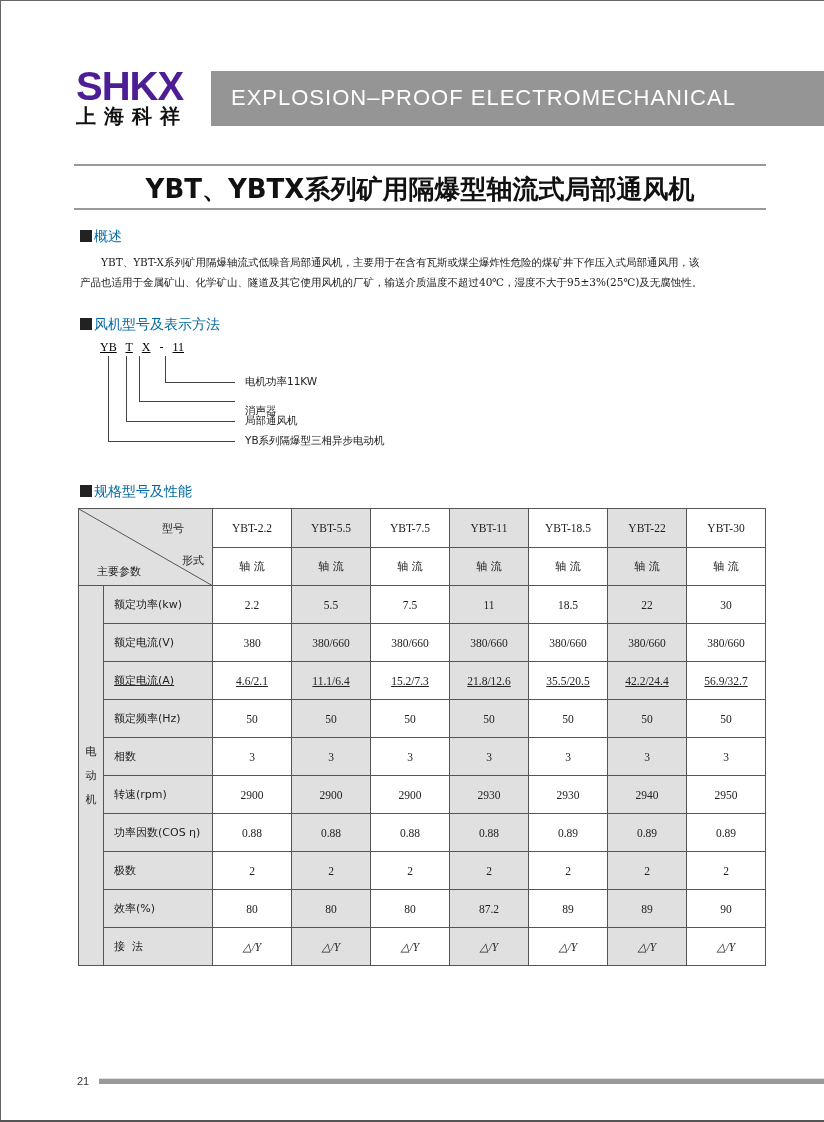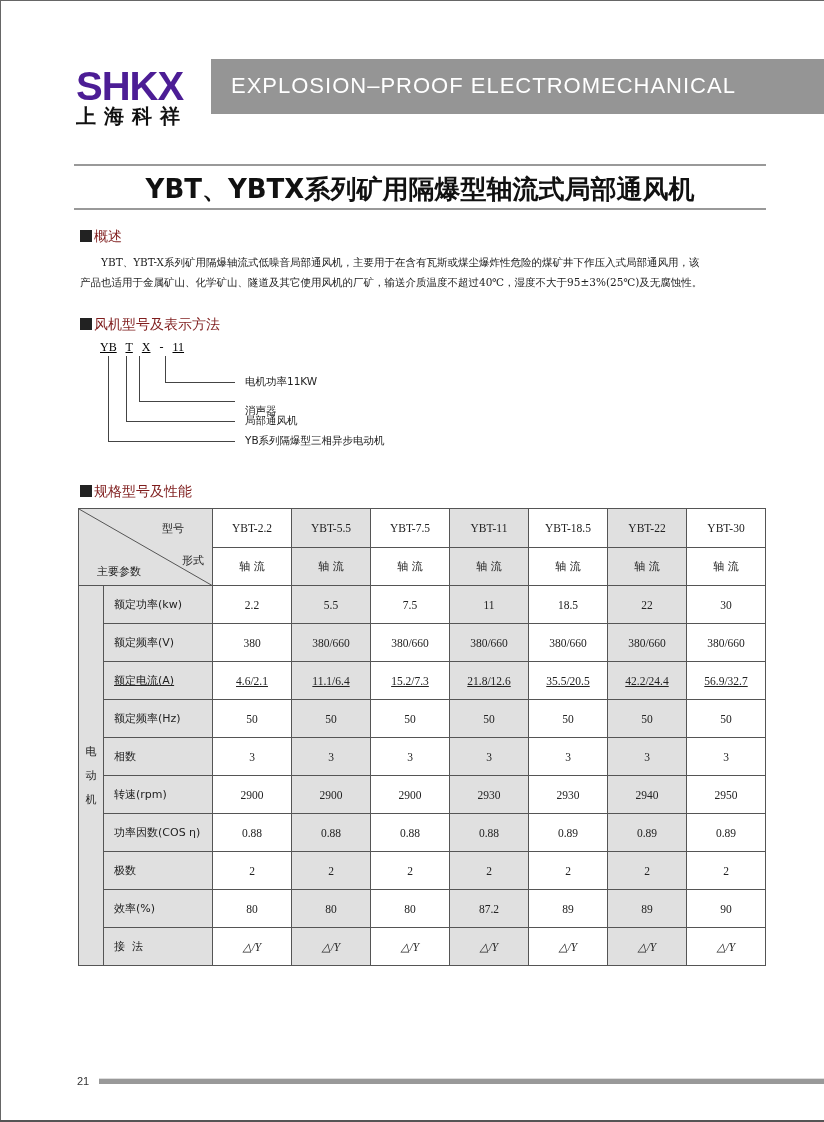--- a/index.html
+++ b/index.html
@@ -14,7 +14,7 @@
              letter-spacing:-1px; color:#4c1d95; }
   .logo-cn { font-family:"DejaVu Sans", sans-serif; font-weight:bold; font-size:20px; line-height:22px;
              letter-spacing:8px; color:#111; margin-top:1px; }
-  .banner { position:absolute; left:211px; top:59px; width:613px; height:55px; background:#959595; }
+  .banner { position:absolute; left:211px; top:71px; width:613px; height:55px; background:#959595; }
   .banner-text { position:absolute; left:20px; top:14px; font-family:"Liberation Sans", sans-serif;
                  font-size:22px; color:#fff; letter-spacing:1px; }
 

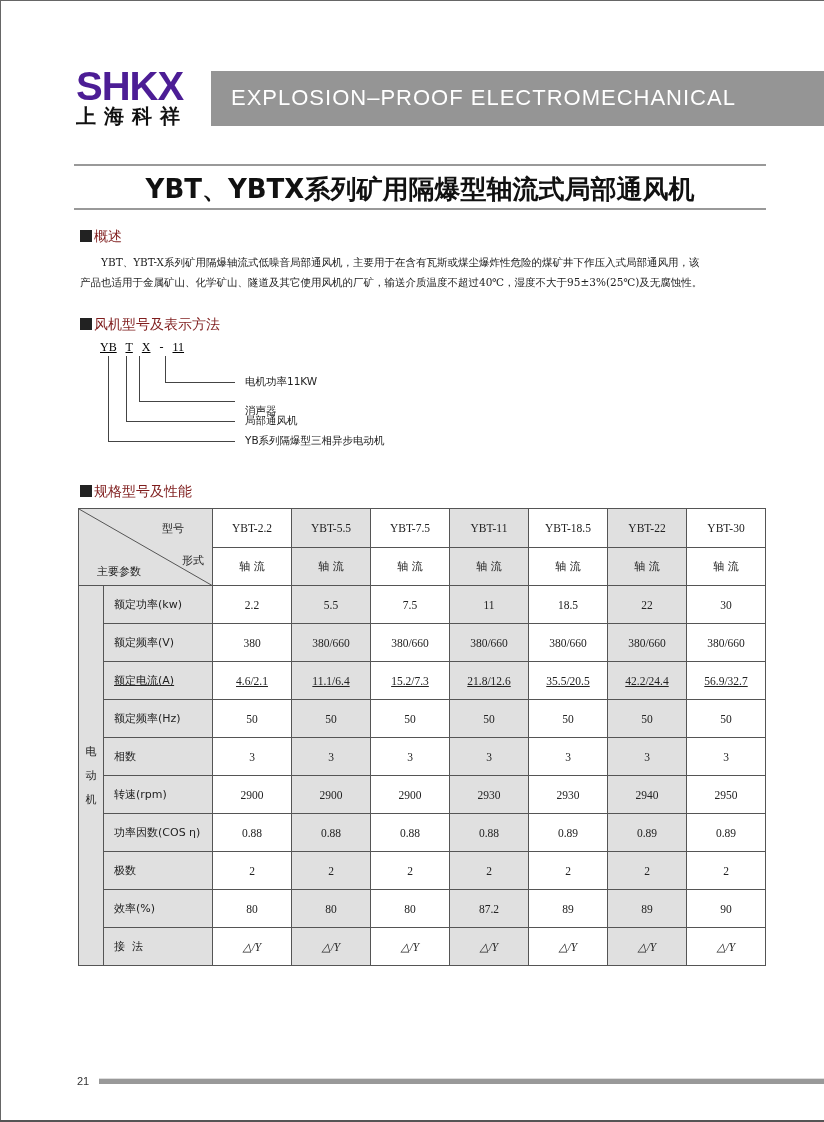--- a/index.html
+++ b/index.html
@@ -22,7 +22,7 @@
   .page-title { position:absolute; left:74px; top:172px; width:692px; text-align:center;
                 font-family:"DejaVu Sans", sans-serif; font-weight:bold; font-size:26px; color:#111; }
 
-  .section-h { position:absolute; left:80px; font-size:14px; color:#7f1d1d; }
+  .section-h { position:absolute; left:80px; font-size:14px; color:#0369a1; }
   .section-h .sq { display:inline-block; width:12px; height:12px; background:#222; margin-right:2px; vertical-align:-1px; }
 
   .para { position:absolute; left:80px; width:690px; font-family:"DejaVu Serif", serif; font-size:10.5px;

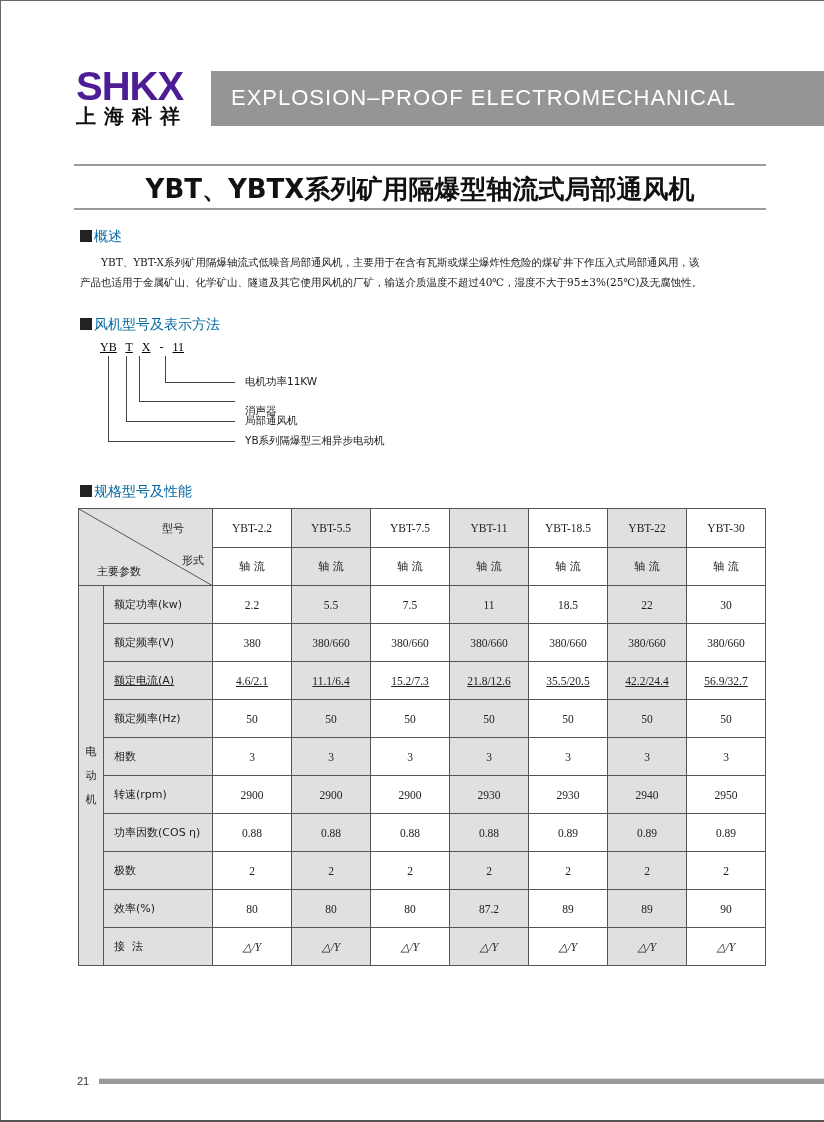--- a/index.html
+++ b/index.html
@@ -158,7 +158,7 @@
     <td>30</td>
   </tr>
   <tr style="height:38px;">
-    <td class="shade cn param-label">额定频率(V)</td>
+    <td class="shade cn param-label">额定电流(V)</td>
     <td>380</td>
     <td class="shade">380/660</td>
     <td>380/660</td>

